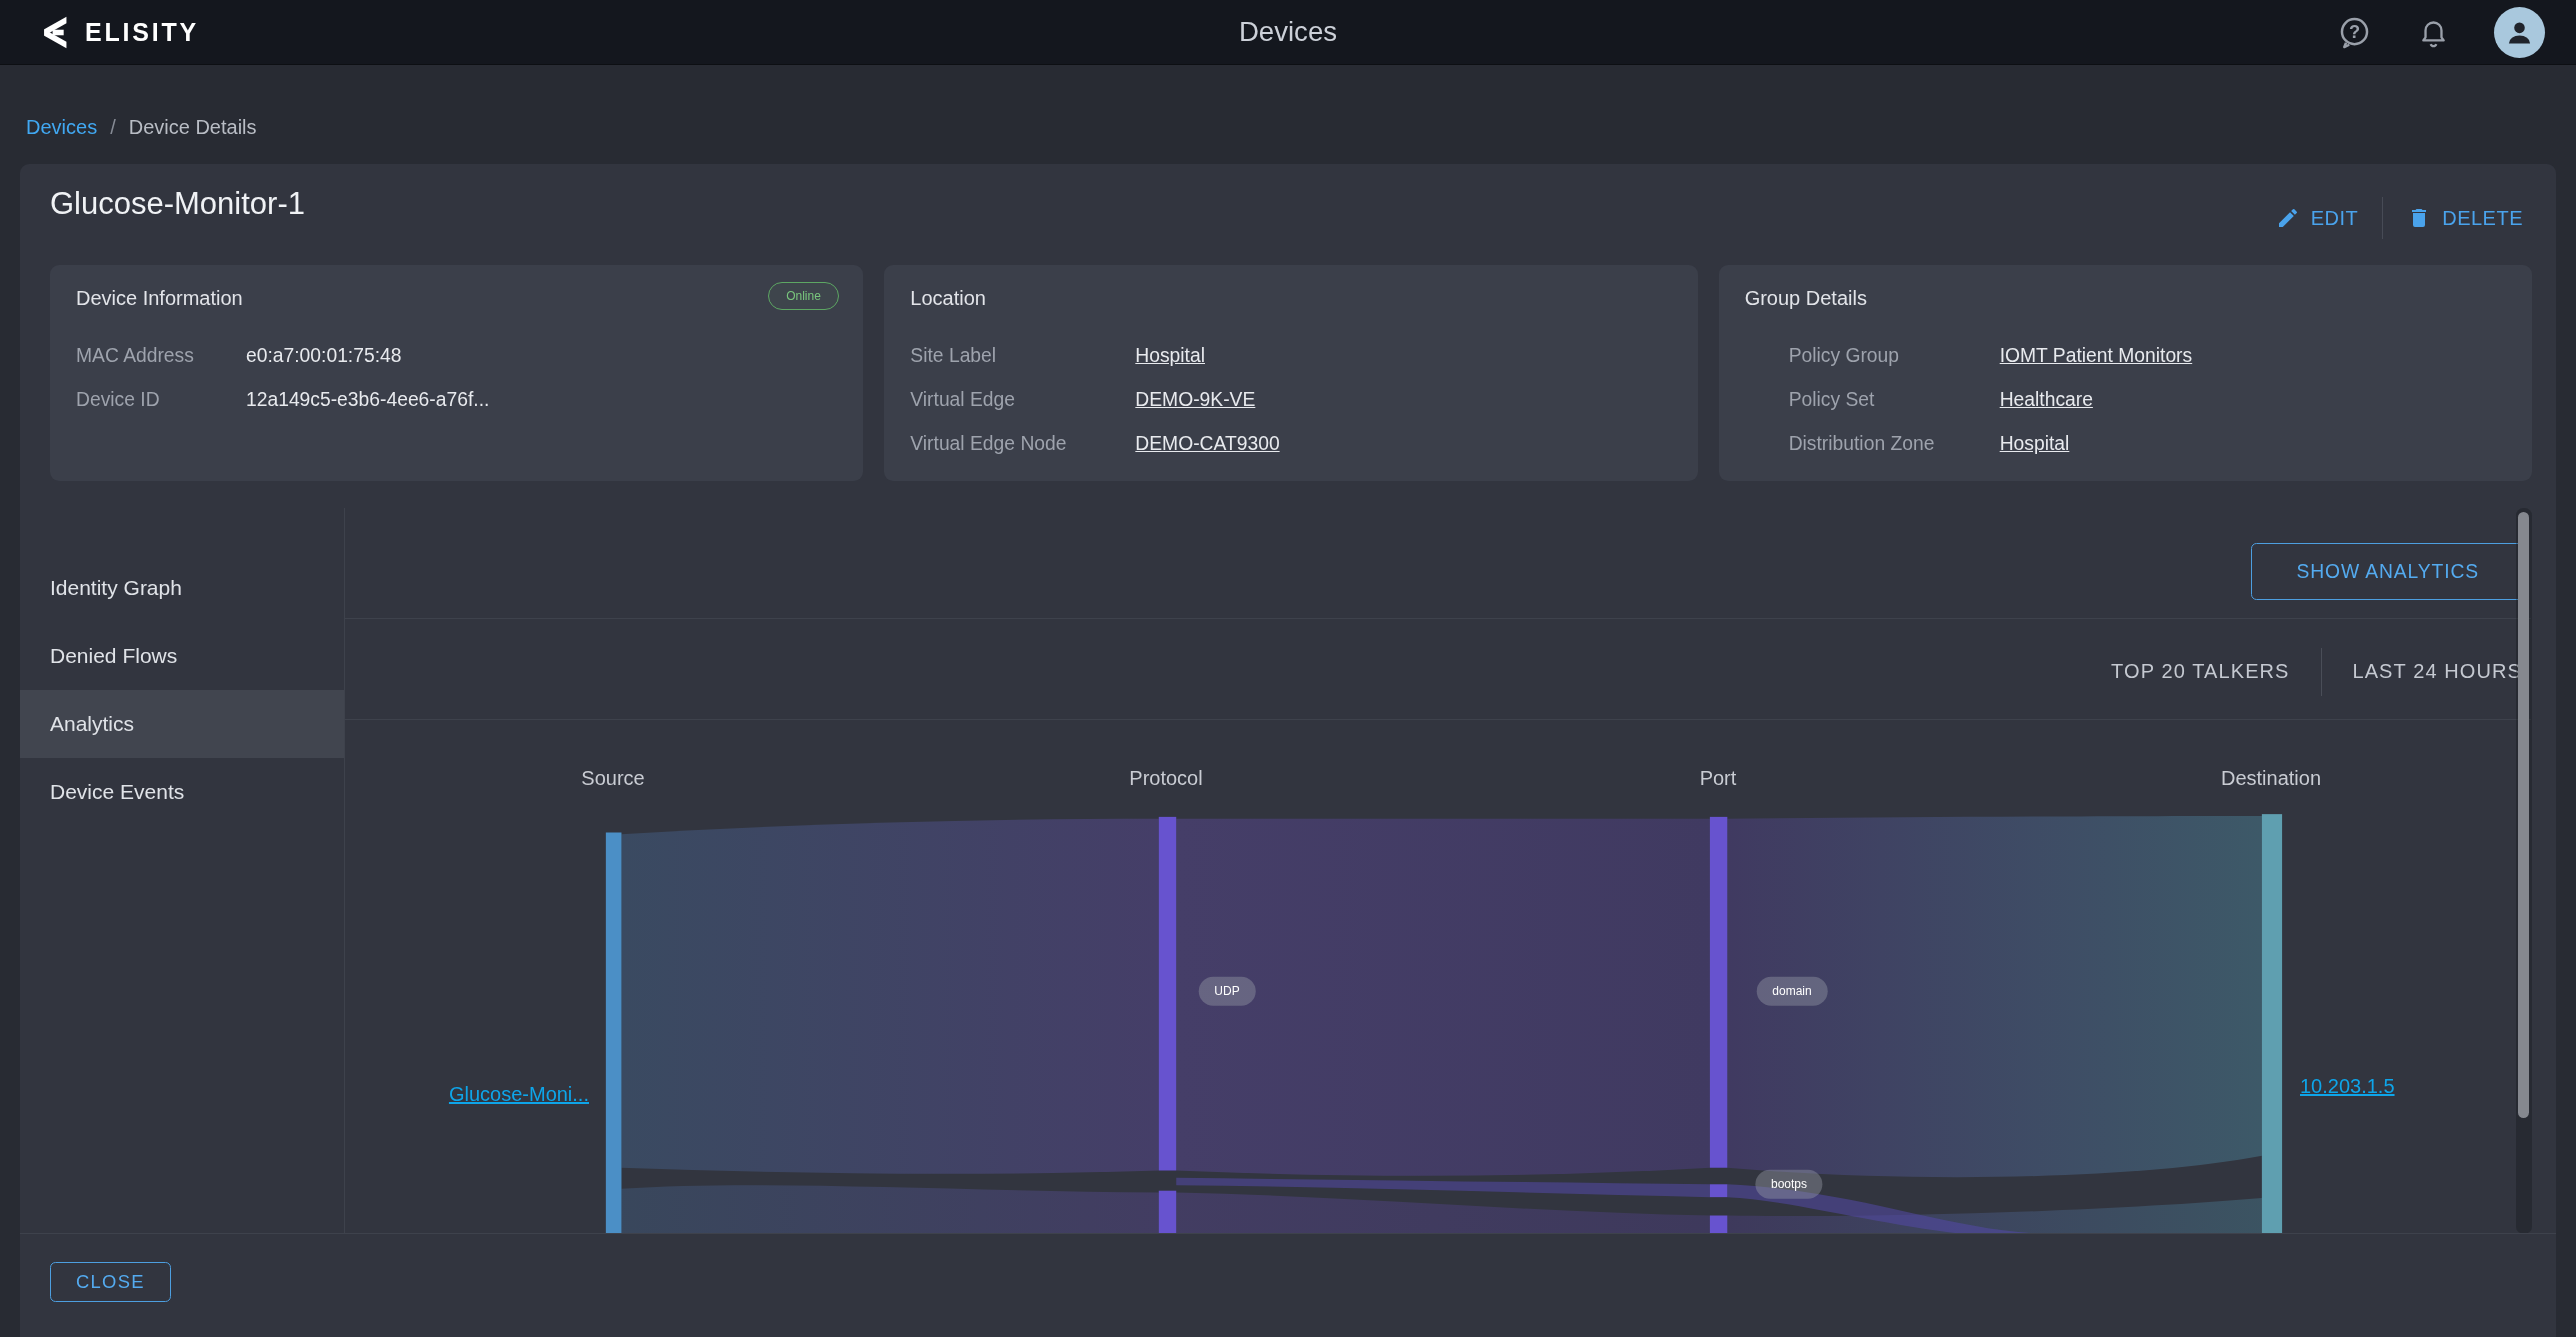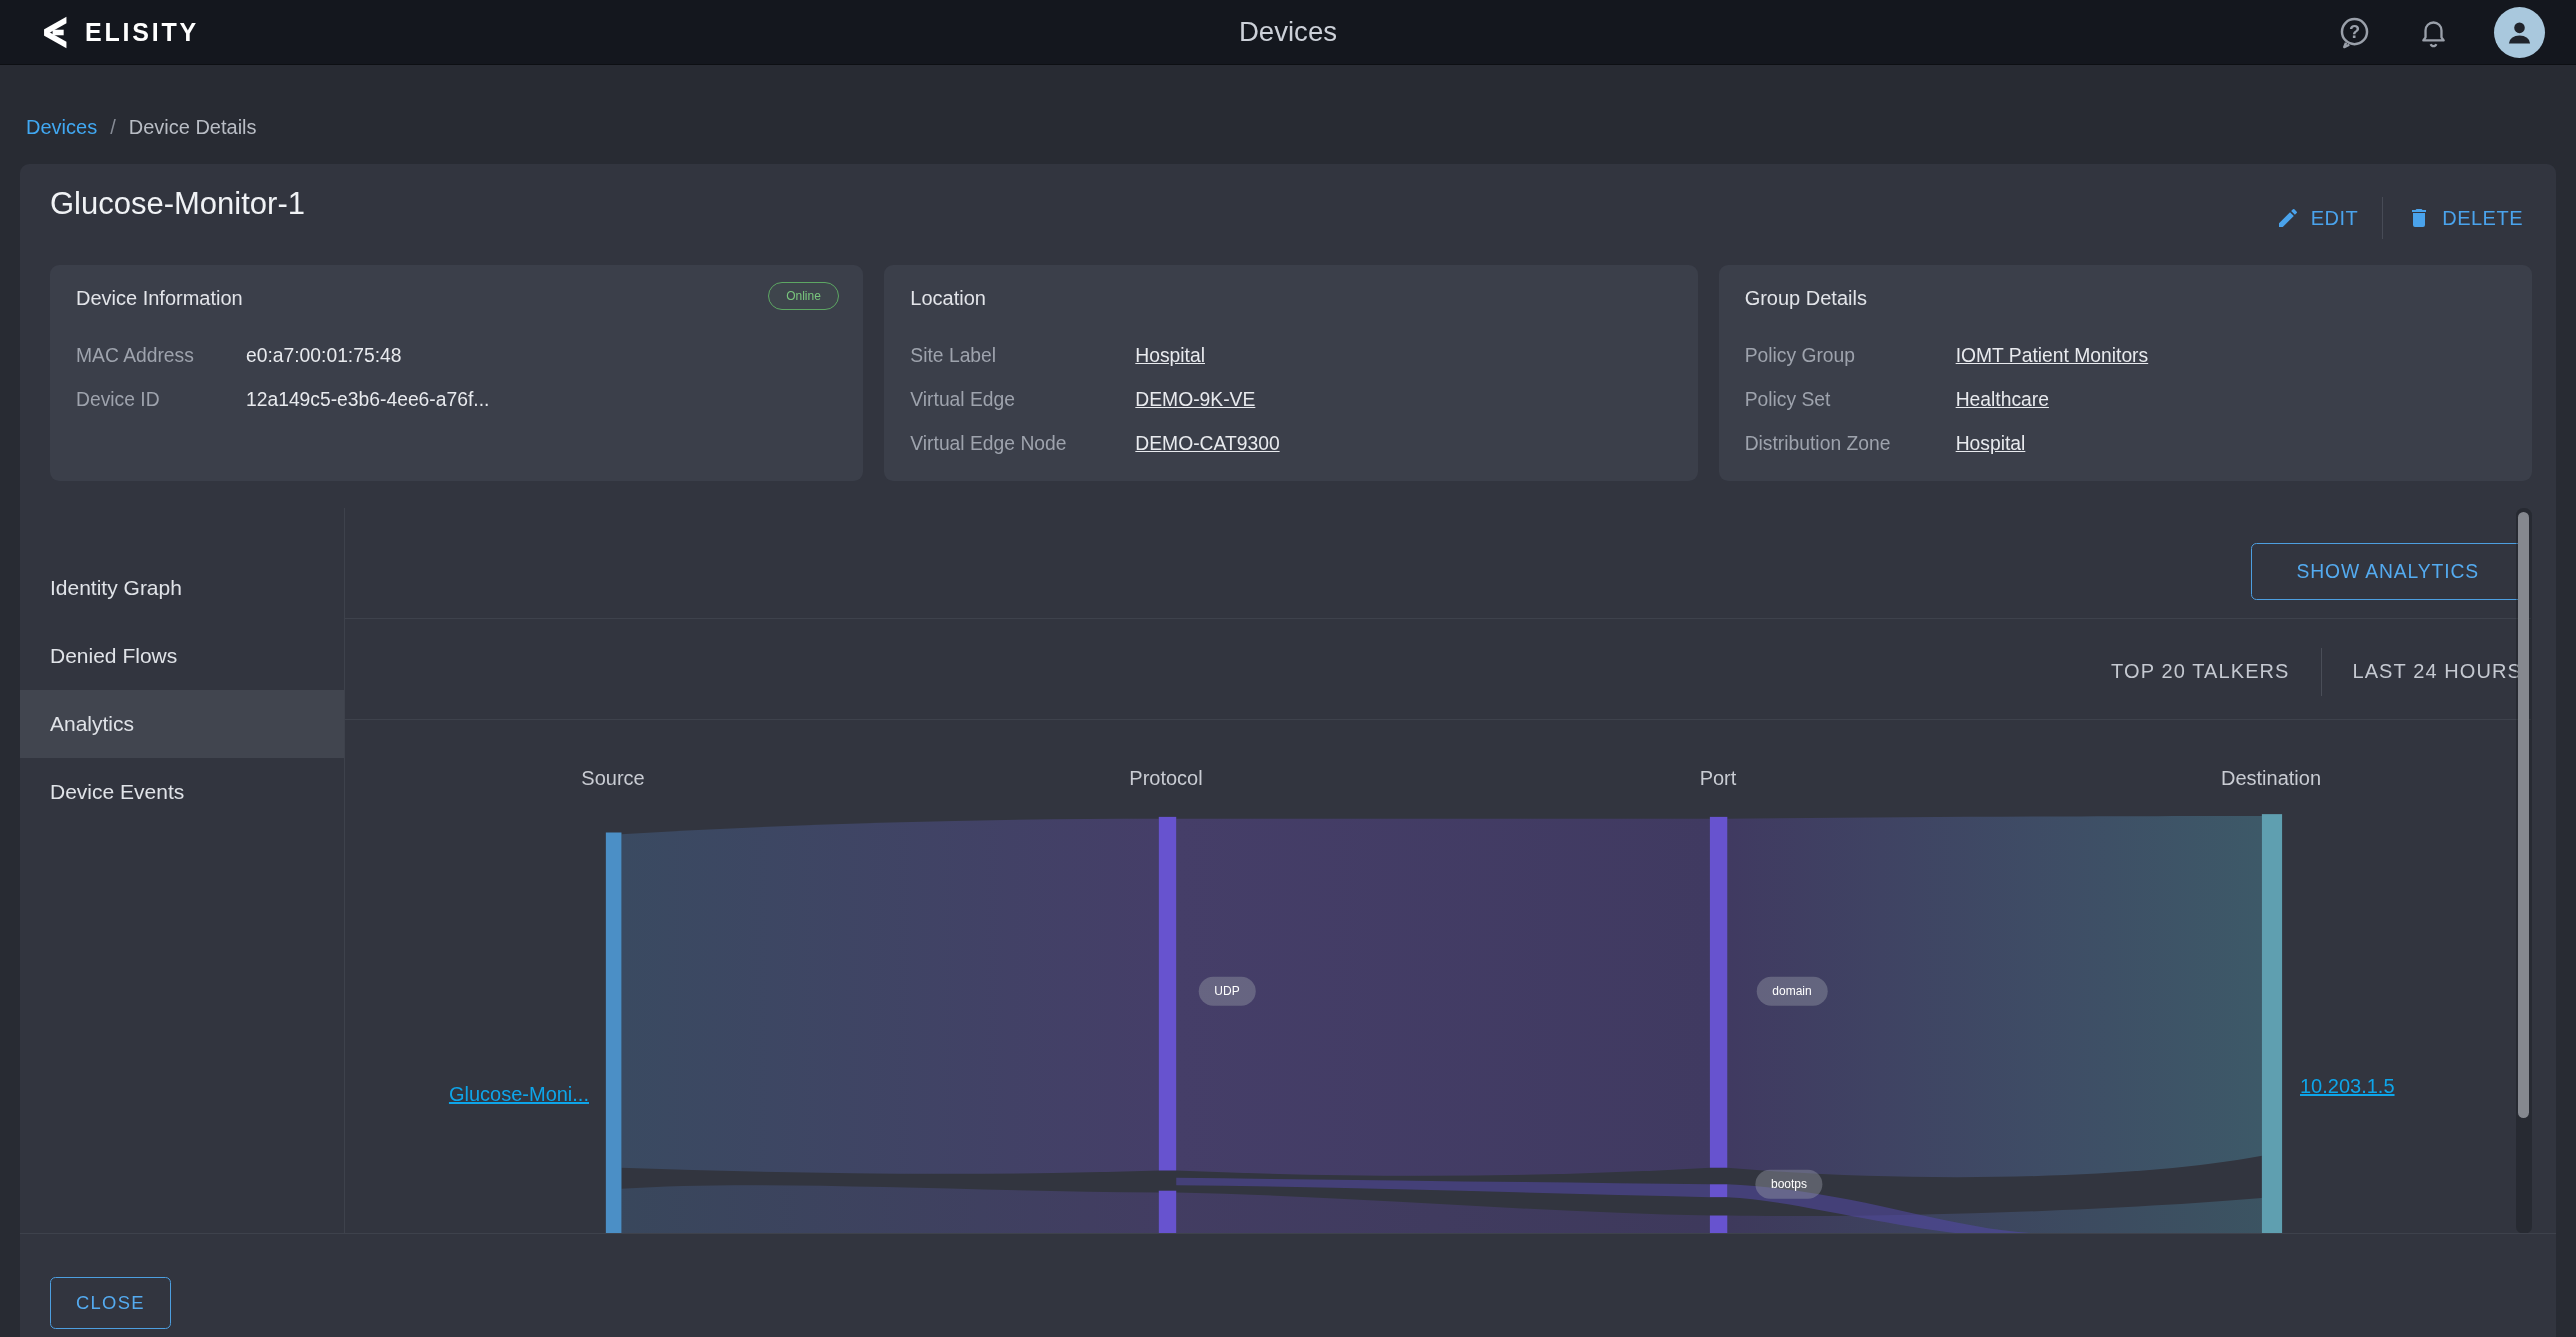--- a/index.html
+++ b/index.html
@@ -42,7 +42,7 @@
   .kv { display:flex; align-items:center; height:44px; font-size:19.3px; }
   .kv .k { color:#9ea3ad; flex:0 0 auto; }
   .kv .v { color:#e8eaee; }
-  .lw-info .k { width:170px; } .lw-loc .k { width:225px; } .lw-pol .k { width:211px; }
+  .lw-info .k { width:170px; } .lw-loc .k { width:225px; } .lw-pol .k { width:211px;margin-left:44px; }
   .link { color:#58b1f3; text-decoration:underline; cursor:pointer; }
 
   

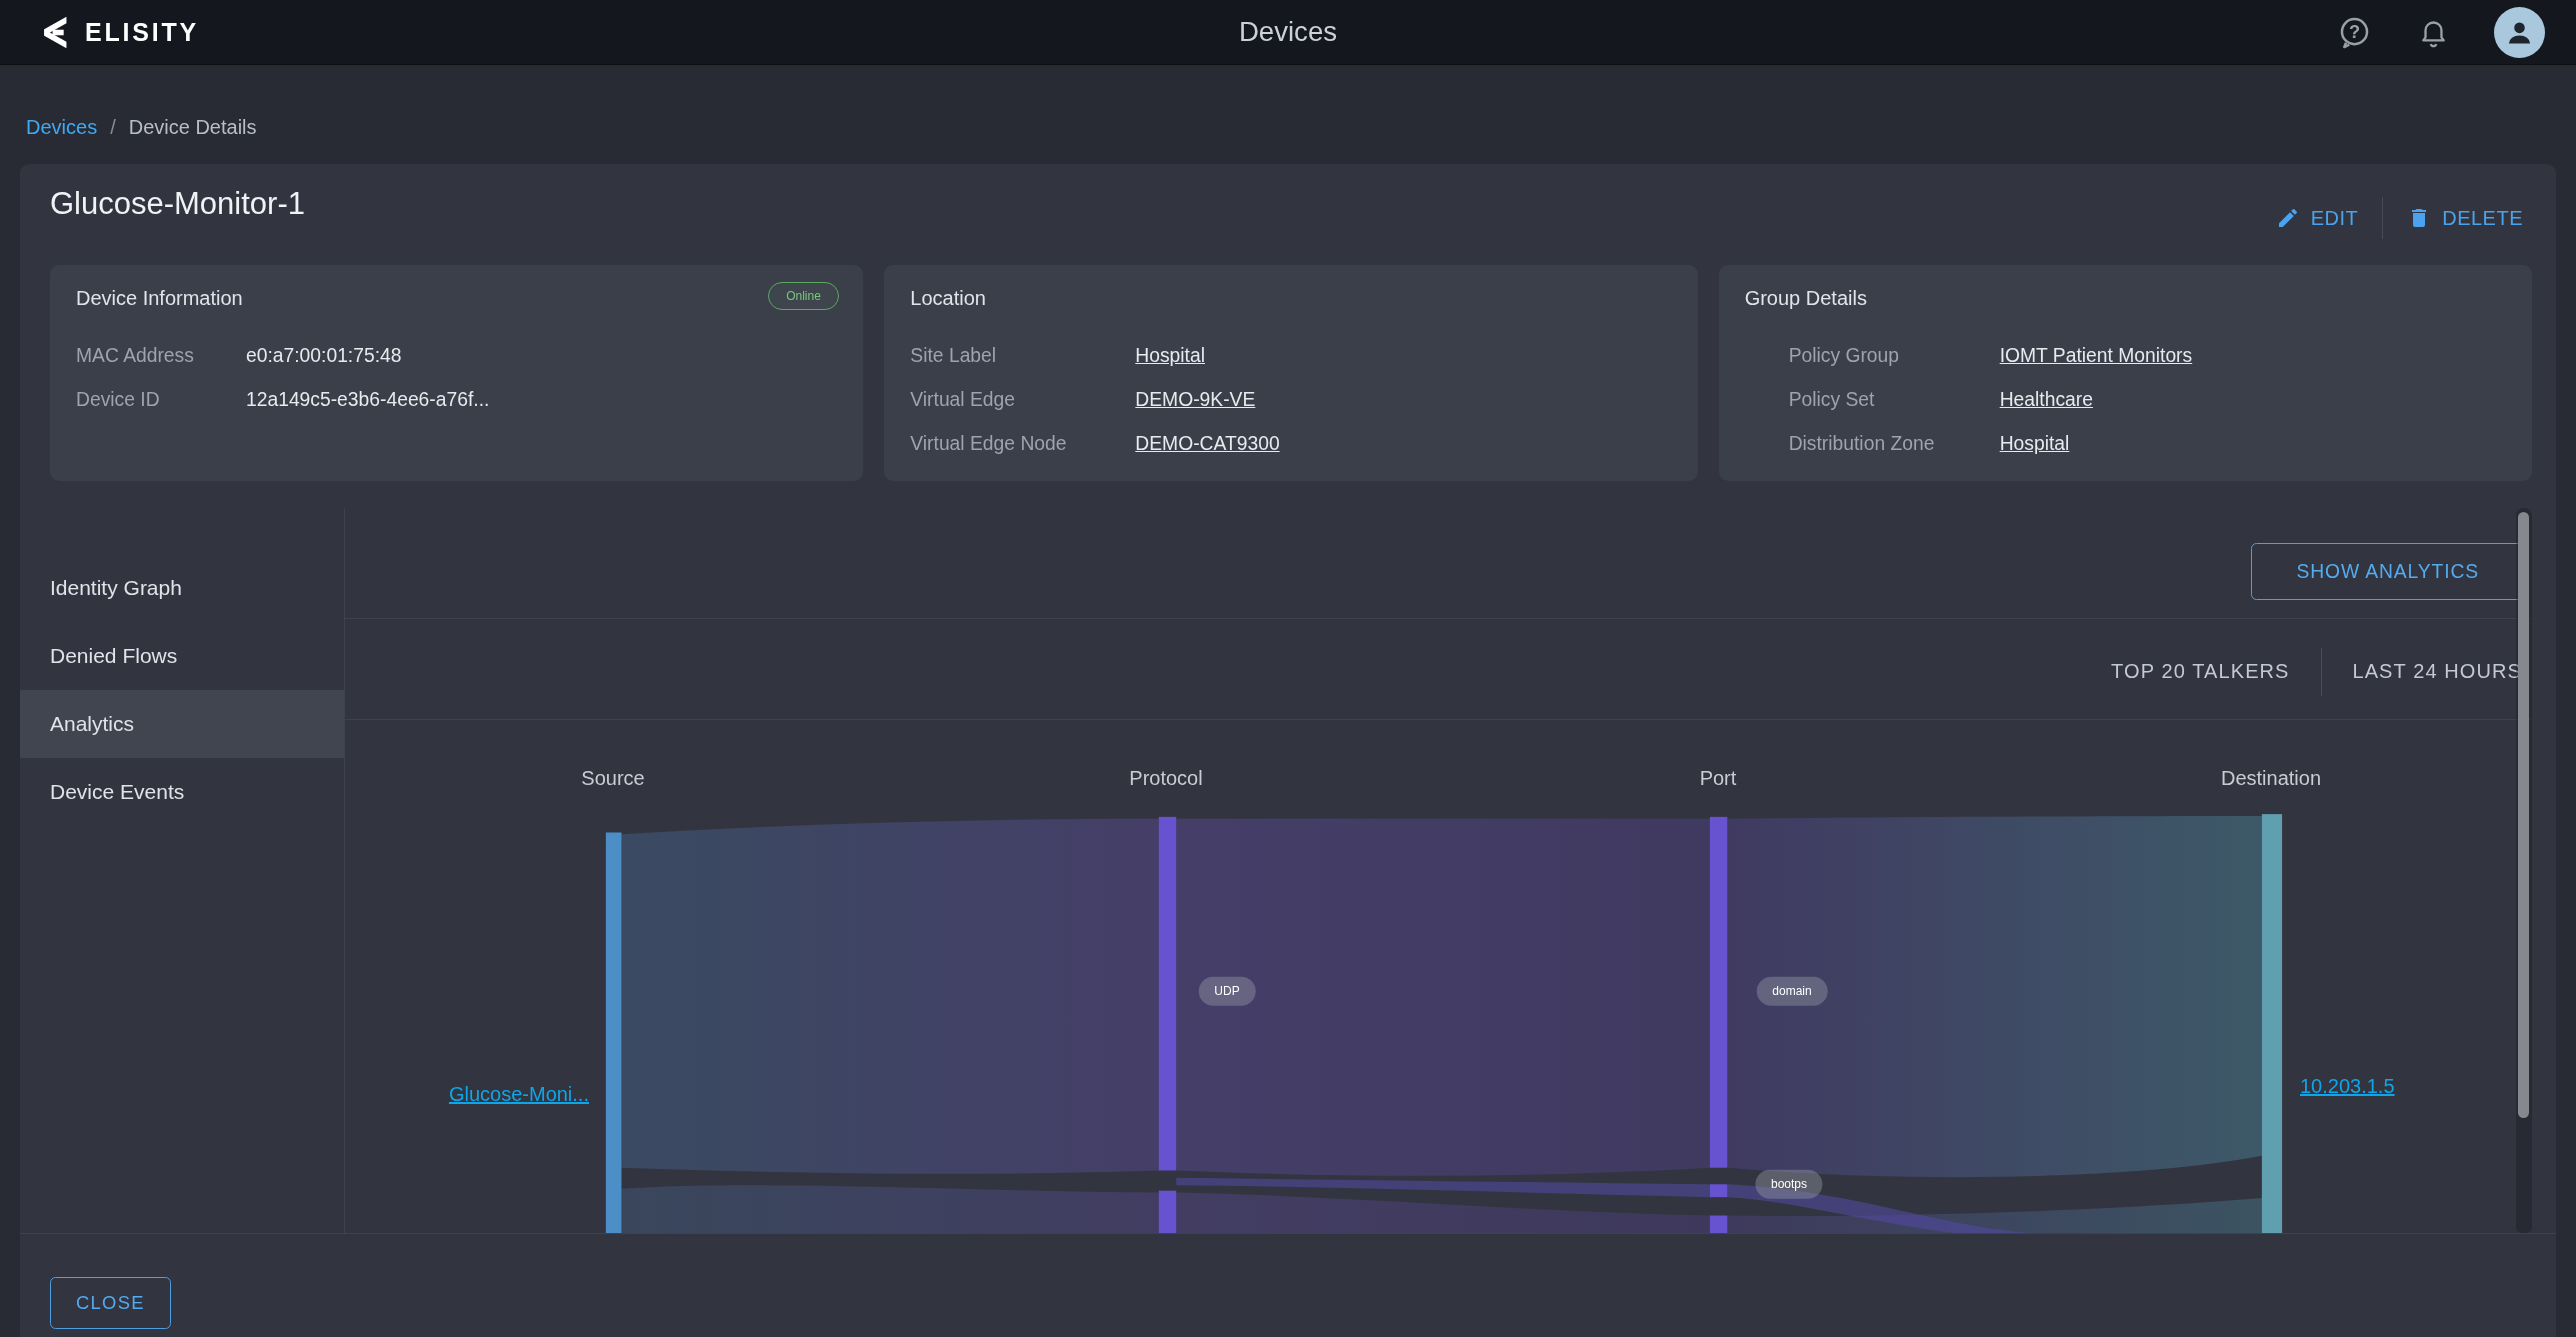--- a/index.html
+++ b/index.html
@@ -80,7 +80,7 @@
 
   
   .card-footer { position:absolute; left:0; top:1069px; width:100%; height:105px; border-top:0.9px solid #3e424c; }
-  .close-btn { position:absolute; left:30px; top:43px; height:52px; padding:0 25px;
+  .close-btn { position:absolute; left:30px; top:28px; height:40px; padding:0 25px;
                border:0.9px solid #4d9fe0; border-radius:5.5px; background:transparent;
                color:#54abf0; font-size:18.4px; letter-spacing:1.3px; font-family:inherit; cursor:pointer; }
   svg { display:block; }

